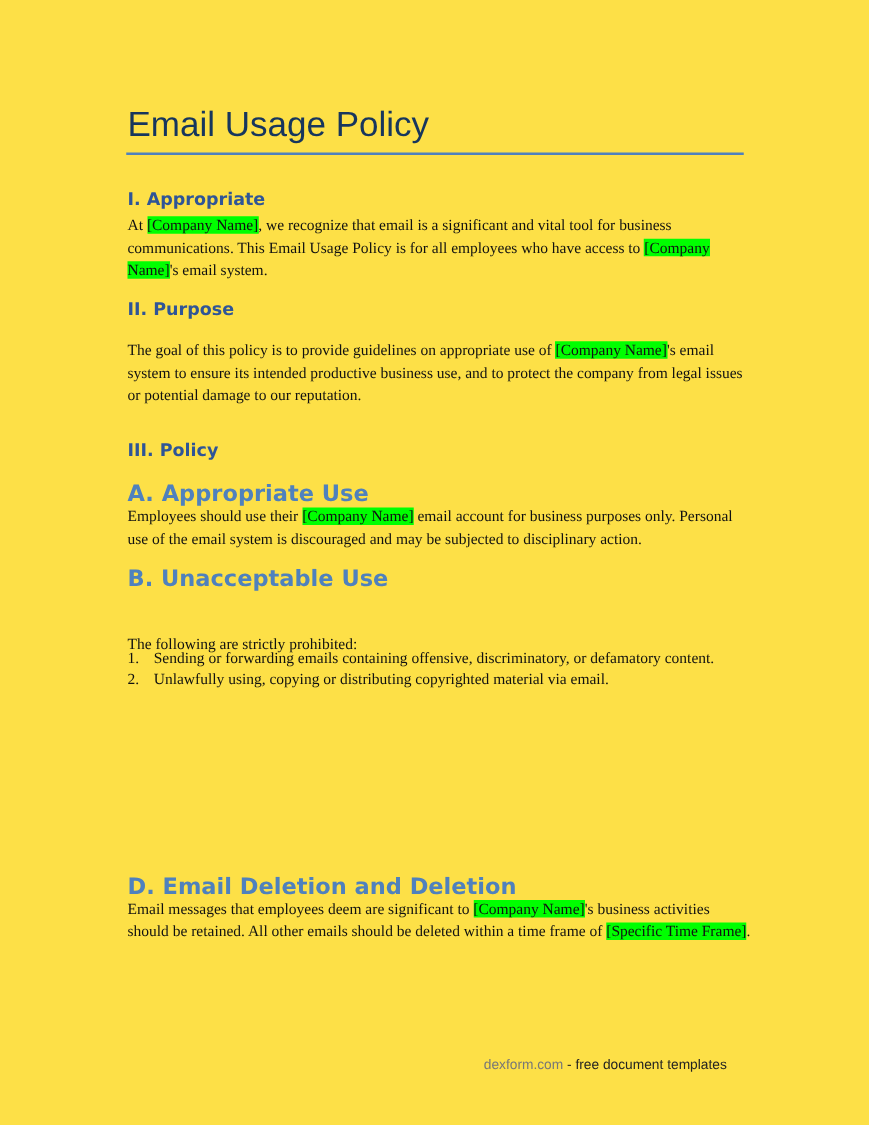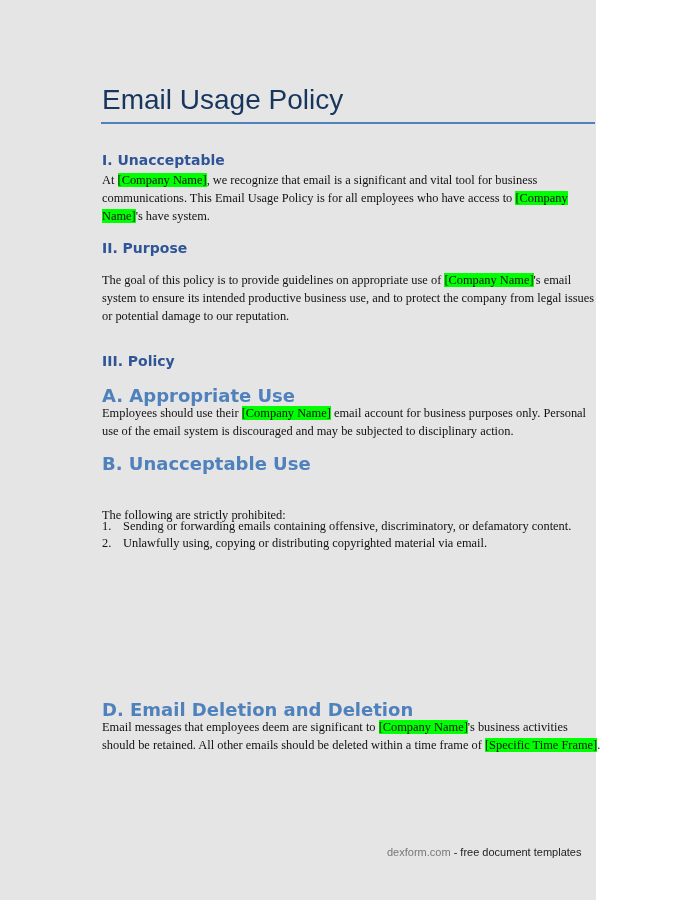--- a/index.html
+++ b/index.html
@@ -4,7 +4,7 @@
 <style>
   html, body { margin:0; padding:0; background:#ffffff; }
   body { width:695px; height:900px; position:relative; overflow:hidden; }
-  .page { position:absolute; left:0; top:0; width:596px; height:900px; background:#e5e5e5; }
+  .page { position:absolute; left:0; top:0; width:695px; height:900px; background:#fde047; }
   .title { position:absolute; left:102px; top:84px; font-family:"Liberation Sans", sans-serif; font-size:28px; color:#17365d; letter-spacing:0px; }
   .title-rule { position:absolute; left:101px; top:122px; width:494px; height:1.5px; background:#4f81bd; }
   .h1 { position:absolute; left:102px; font-family:"DejaVu Sans", sans-serif; font-size:14px; font-weight:bold; color:#2f5597; }

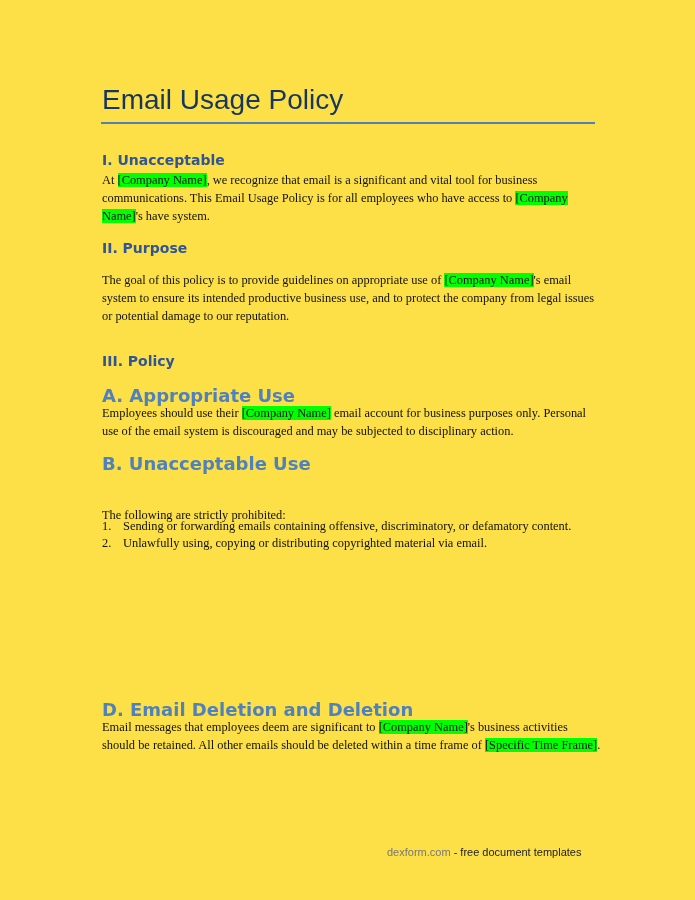--- a/index.html
+++ b/index.html
@@ -25,7 +25,7 @@
   <div class="title">Email Usage Policy</div>
   <div class="title-rule"></div>
 
-  <div class="h1" style="top:152px;">I. Unacceptable</div>
+  <div class="h1" style="top:152px;">I. Appropriate</div>
   <div class="p" style="top:171px;">
     <span>At </span><span class="hl">[Company Name]</span><span>, we recognize that email is a significant and vital tool for business communications. This Email Usage Policy is for all employees who have access to </span><span class="hl">[Company Name]</span><span>'s have system.</span>
   </div>

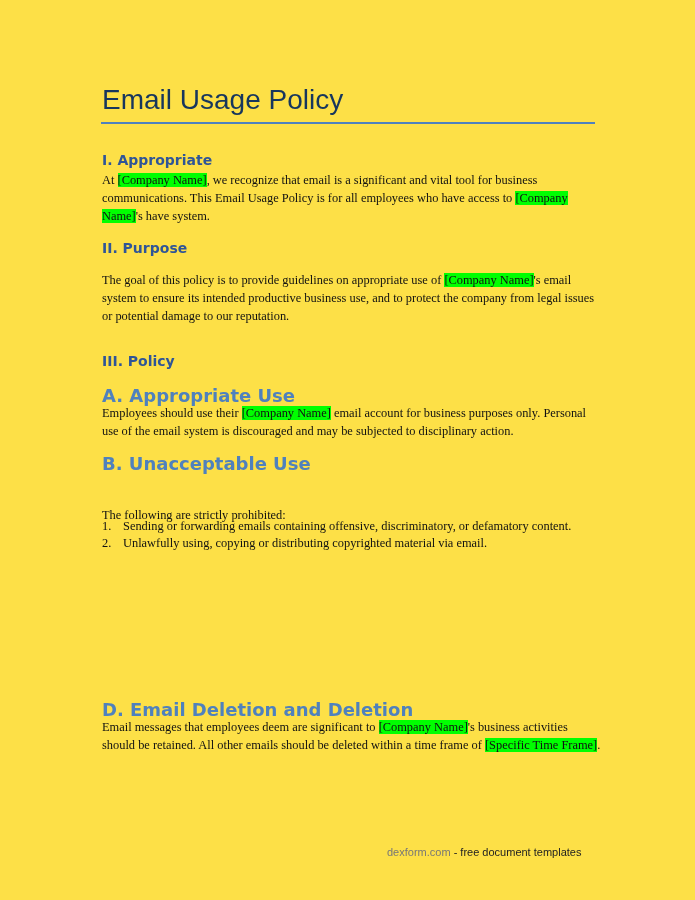--- a/index.html
+++ b/index.html
@@ -27,7 +27,7 @@
 
   <div class="h1" style="top:152px;">I. Appropriate</div>
   <div class="p" style="top:171px;">
-    <span>At </span><span class="hl">[Company Name]</span><span>, we recognize that email is a significant and vital tool for business communications. This Email Usage Policy is for all employees who have access to </span><span class="hl">[Company Name]</span><span>'s have system.</span>
+    <span>At </span><span class="hl">[Company Name]</span><span>, we recognize that email is a significant and vital tool for business communications. This Email Usage Policy is for all employees who have access to </span><span class="hl">[Company Name]</span><span>'s email system.</span>
   </div>
 
   <div class="h1" style="top:240px;">II. Purpose</div>

